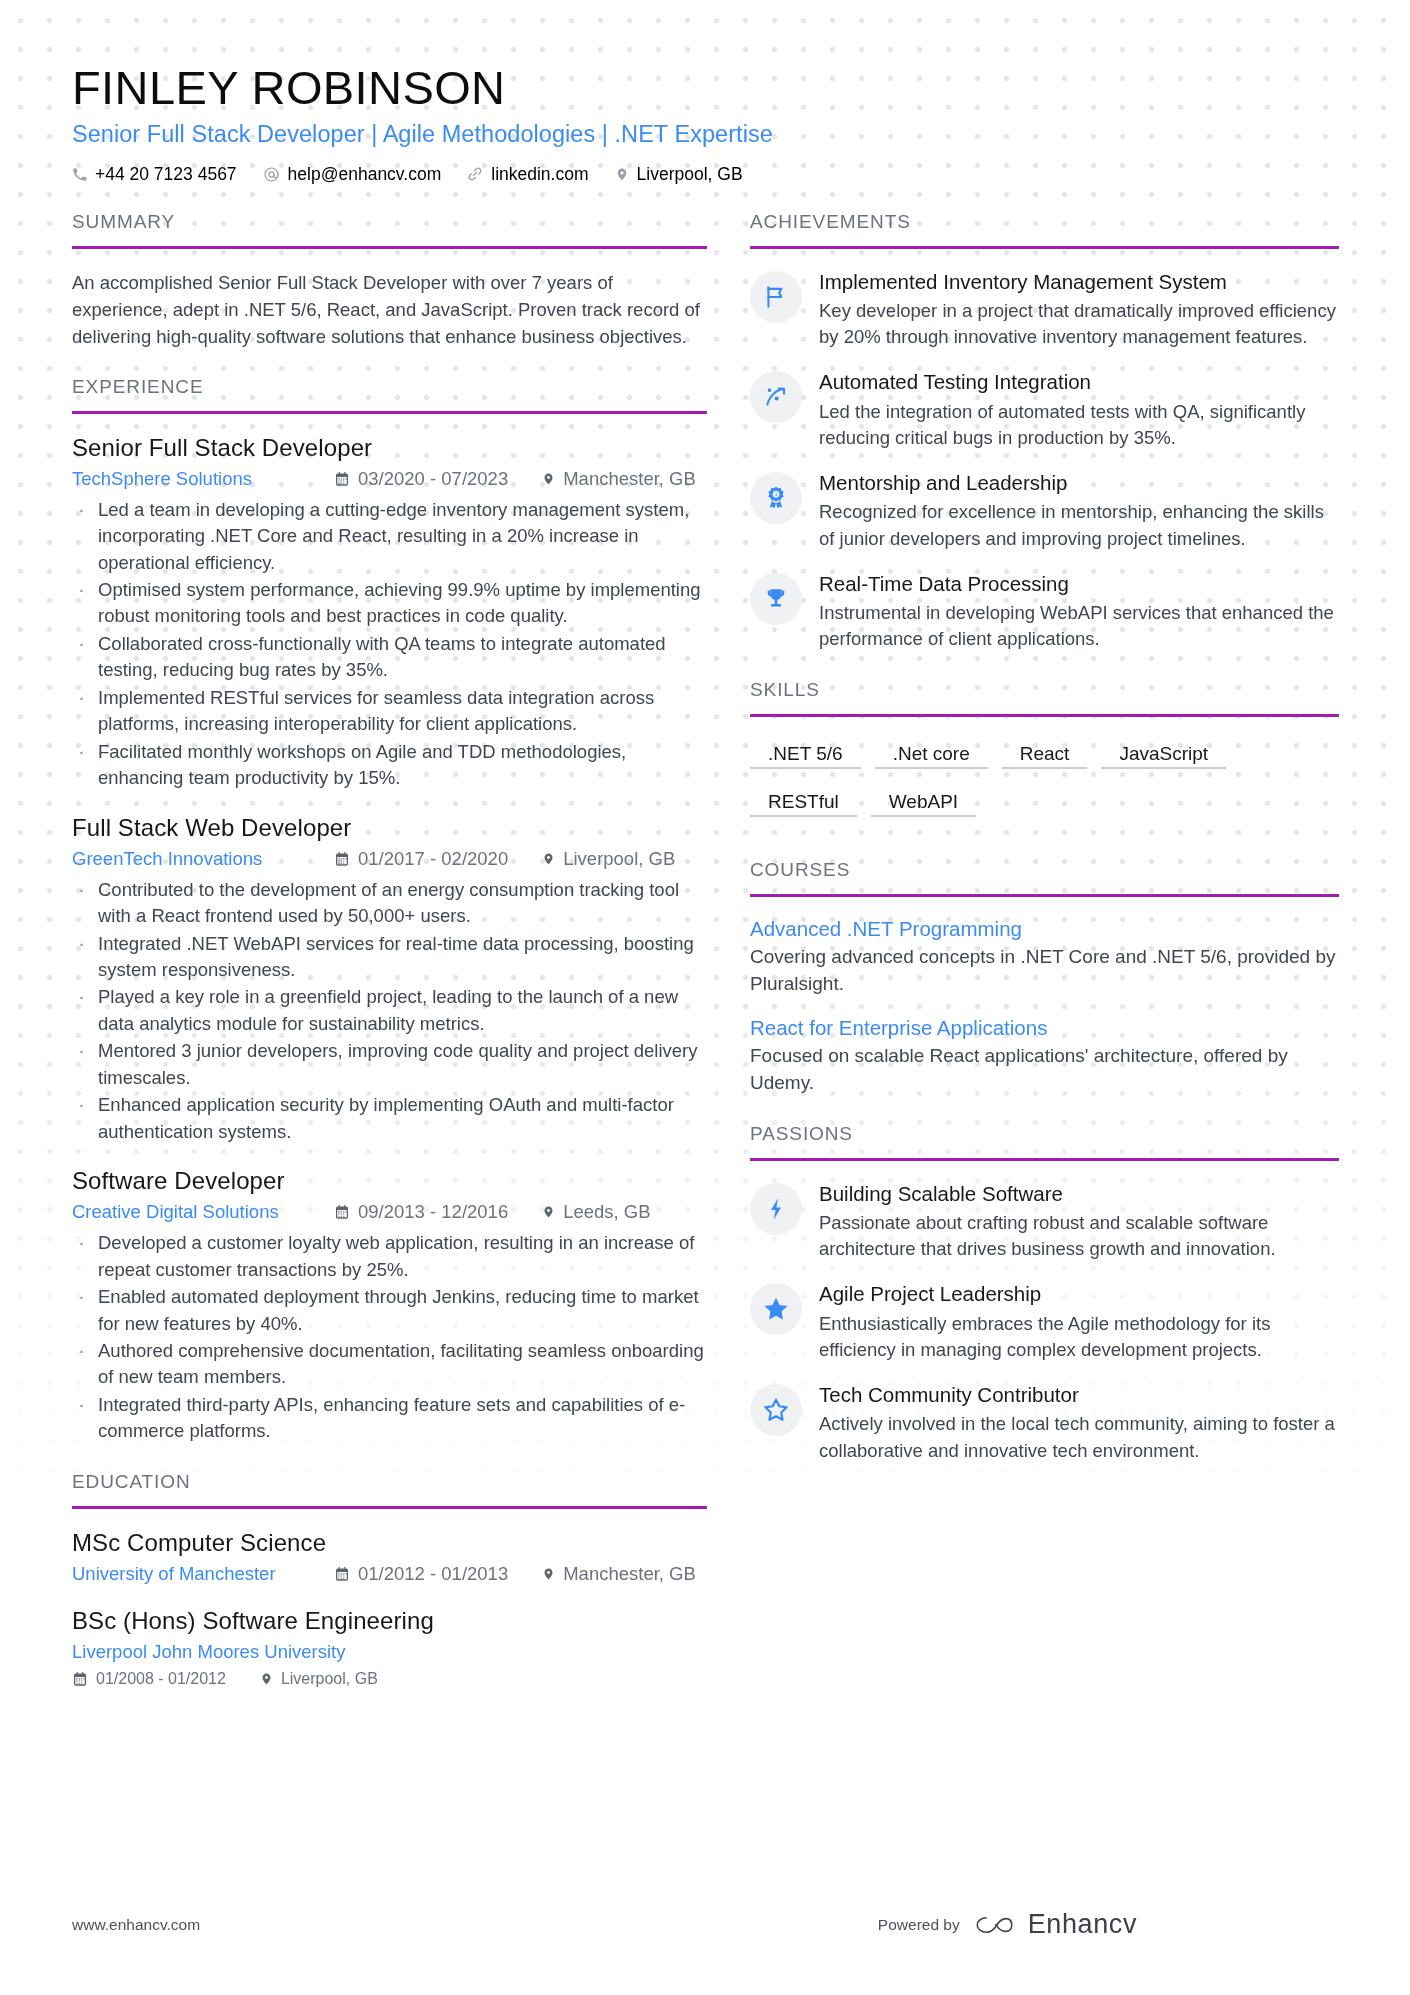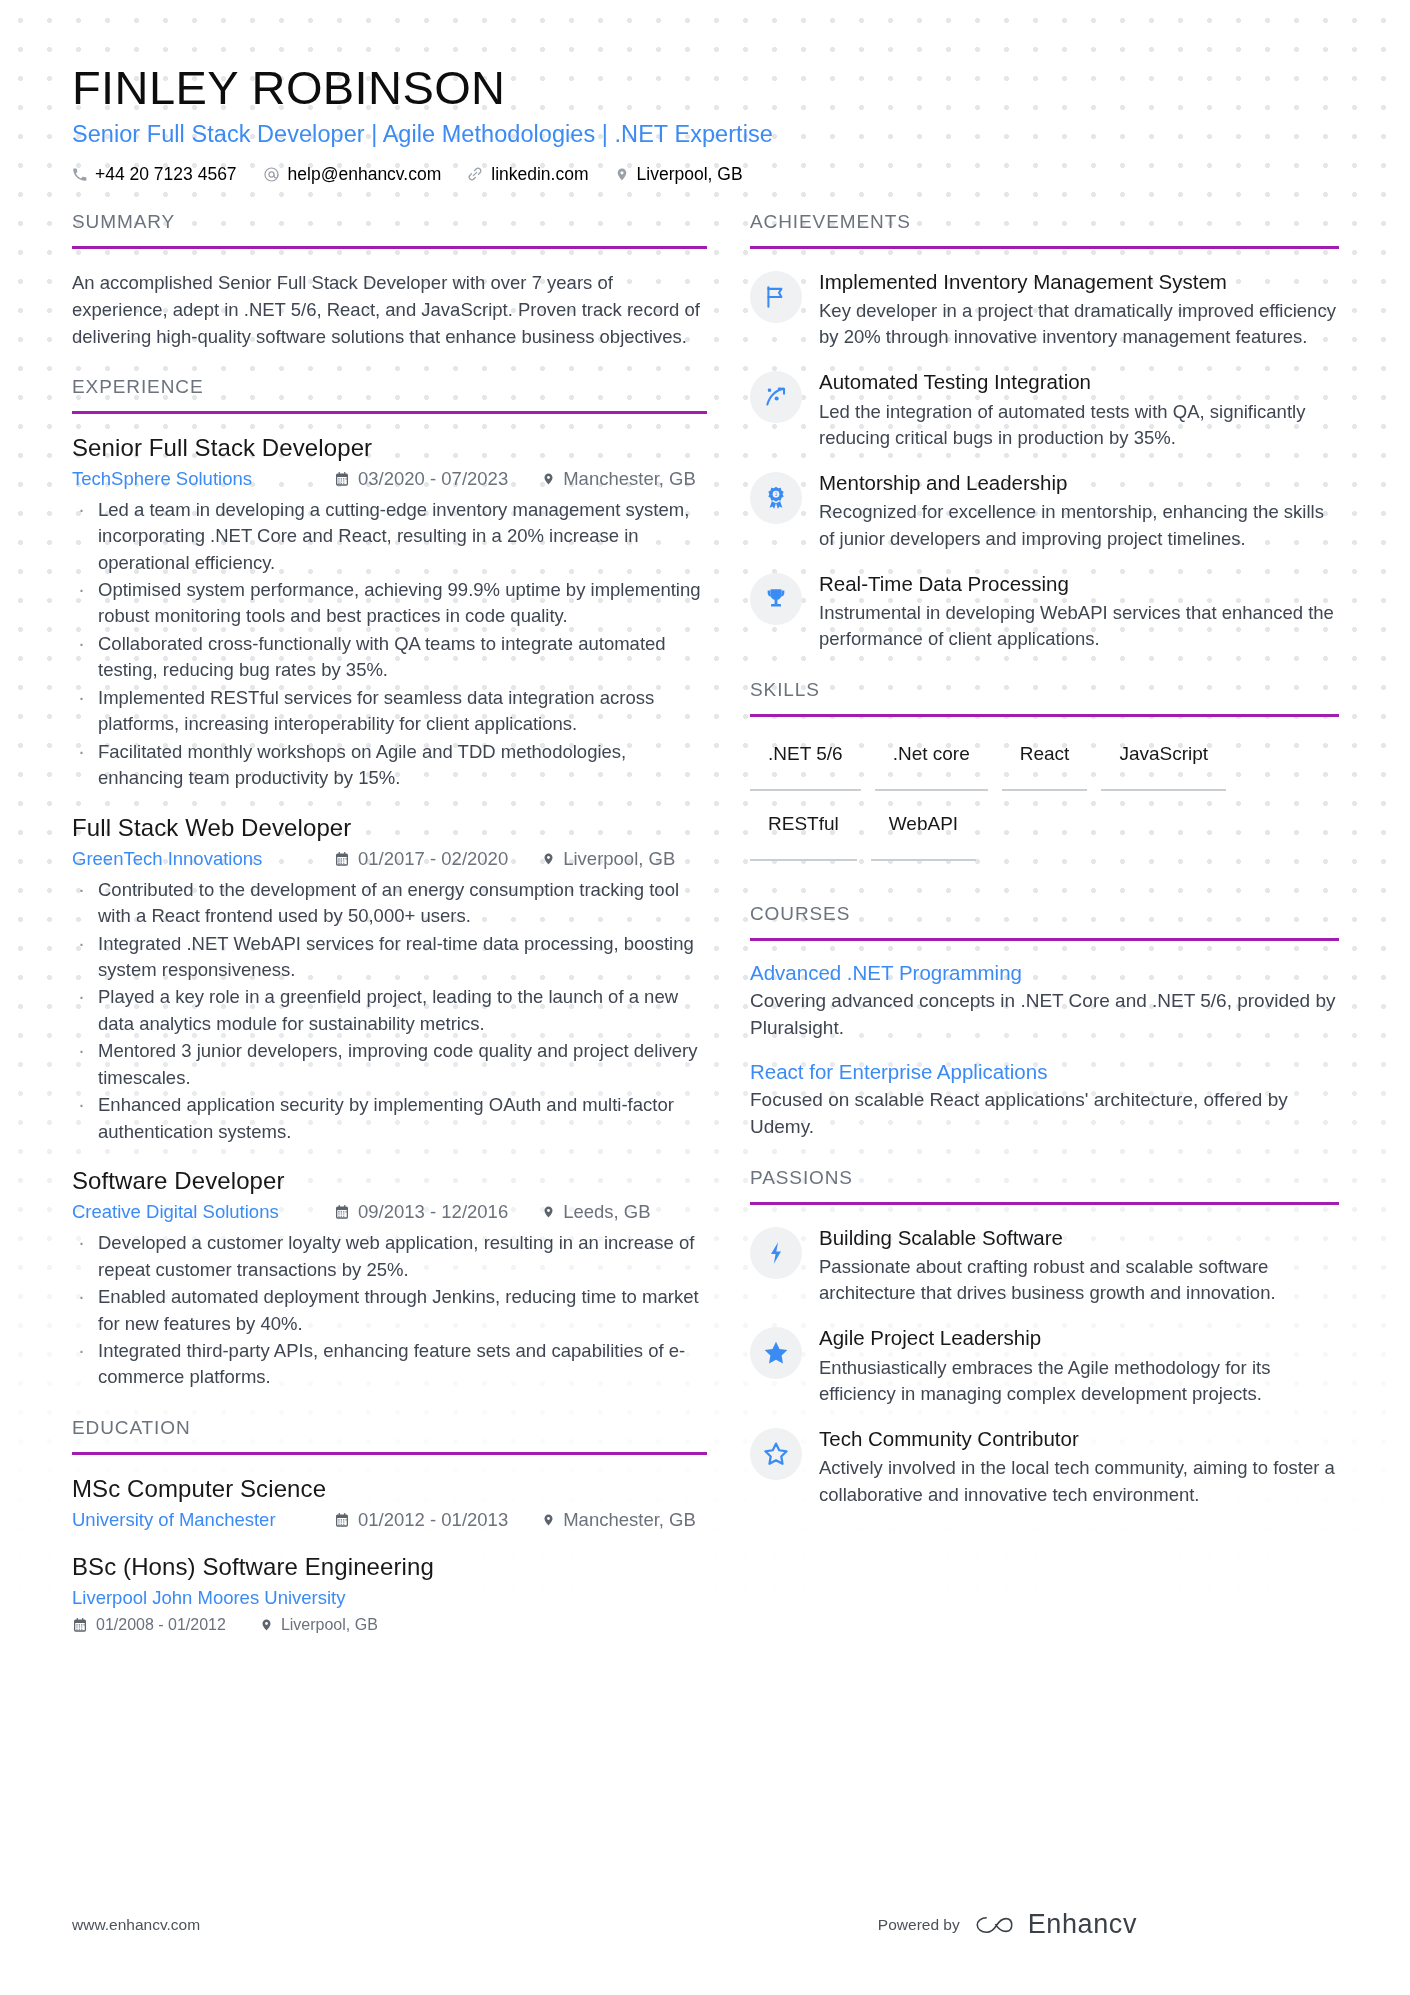--- a/index.html
+++ b/index.html
@@ -206,7 +206,7 @@
   .skill-pill {
     font-size: 19px;
     color: #17181a;
-    padding: 6px 18px 24px 18px;
+    padding: 6px 18px 2px 18px;
     border-bottom: 2px solid #c9ced3;
     margin-bottom: 16px;
     white-space: nowrap;

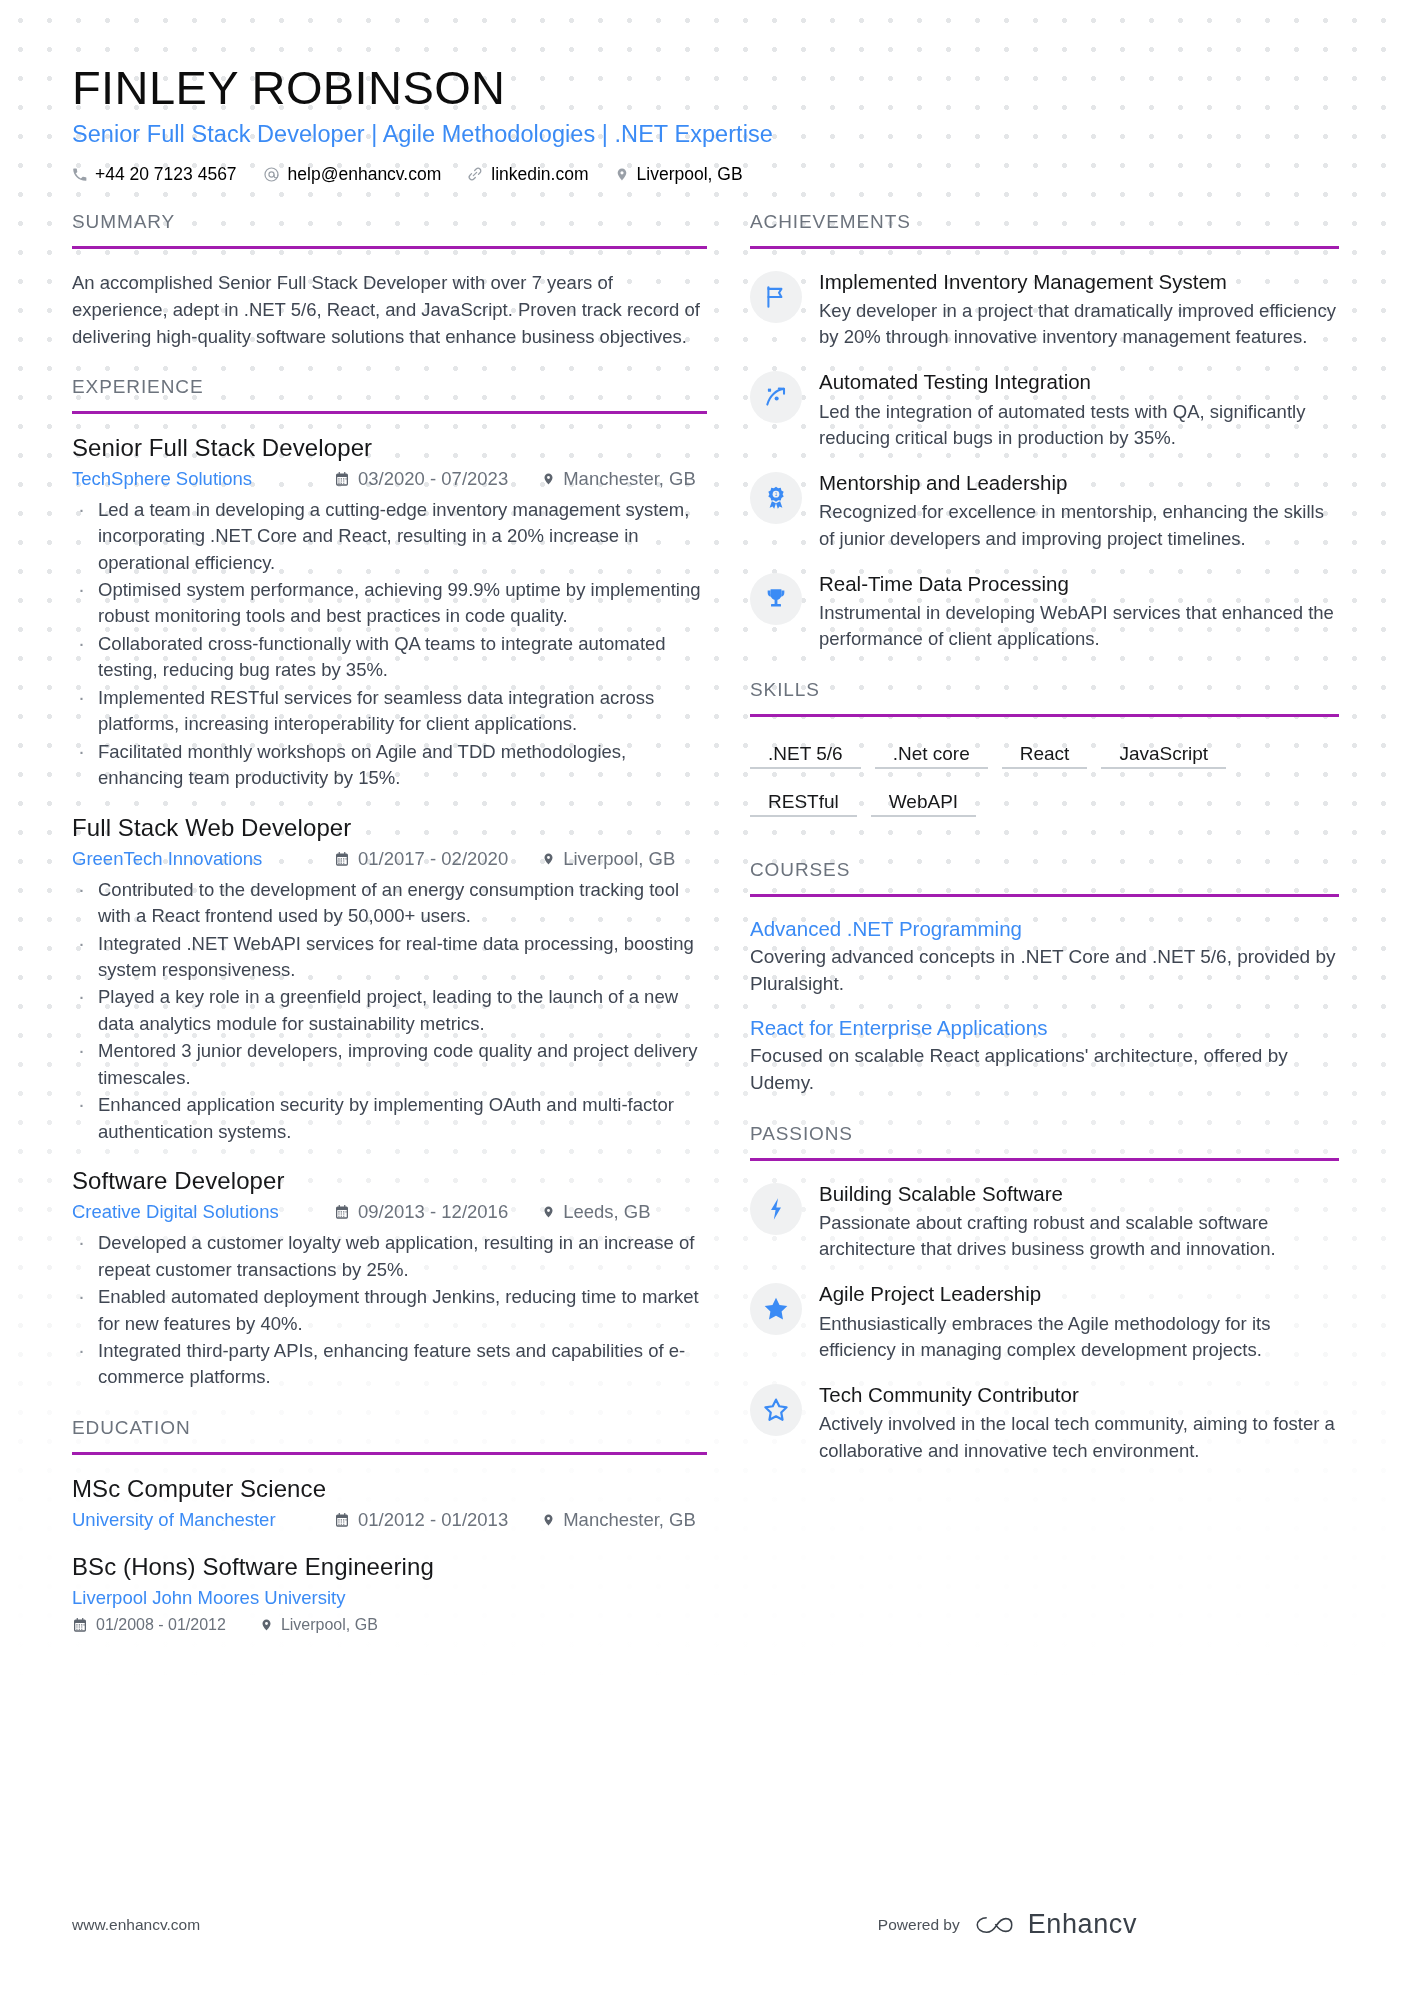--- a/index.html
+++ b/index.html
@@ -378,6 +378,7 @@
     <ul class="bullets">
       <li>Developed a customer loyalty web application, resulting in an increase of repeat customer transactions by 25%.</li>
                 <li>Enabled automated deployment through Jenkins, reducing time to market for new features by 40%.</li>
+                <li>Authored comprehensive documentation, facilitating seamless onboarding of new team members.</li>
                 <li>Integrated third-party APIs, enhancing feature sets and capabilities of e-commerce platforms.</li>
     </ul>
   </div>

